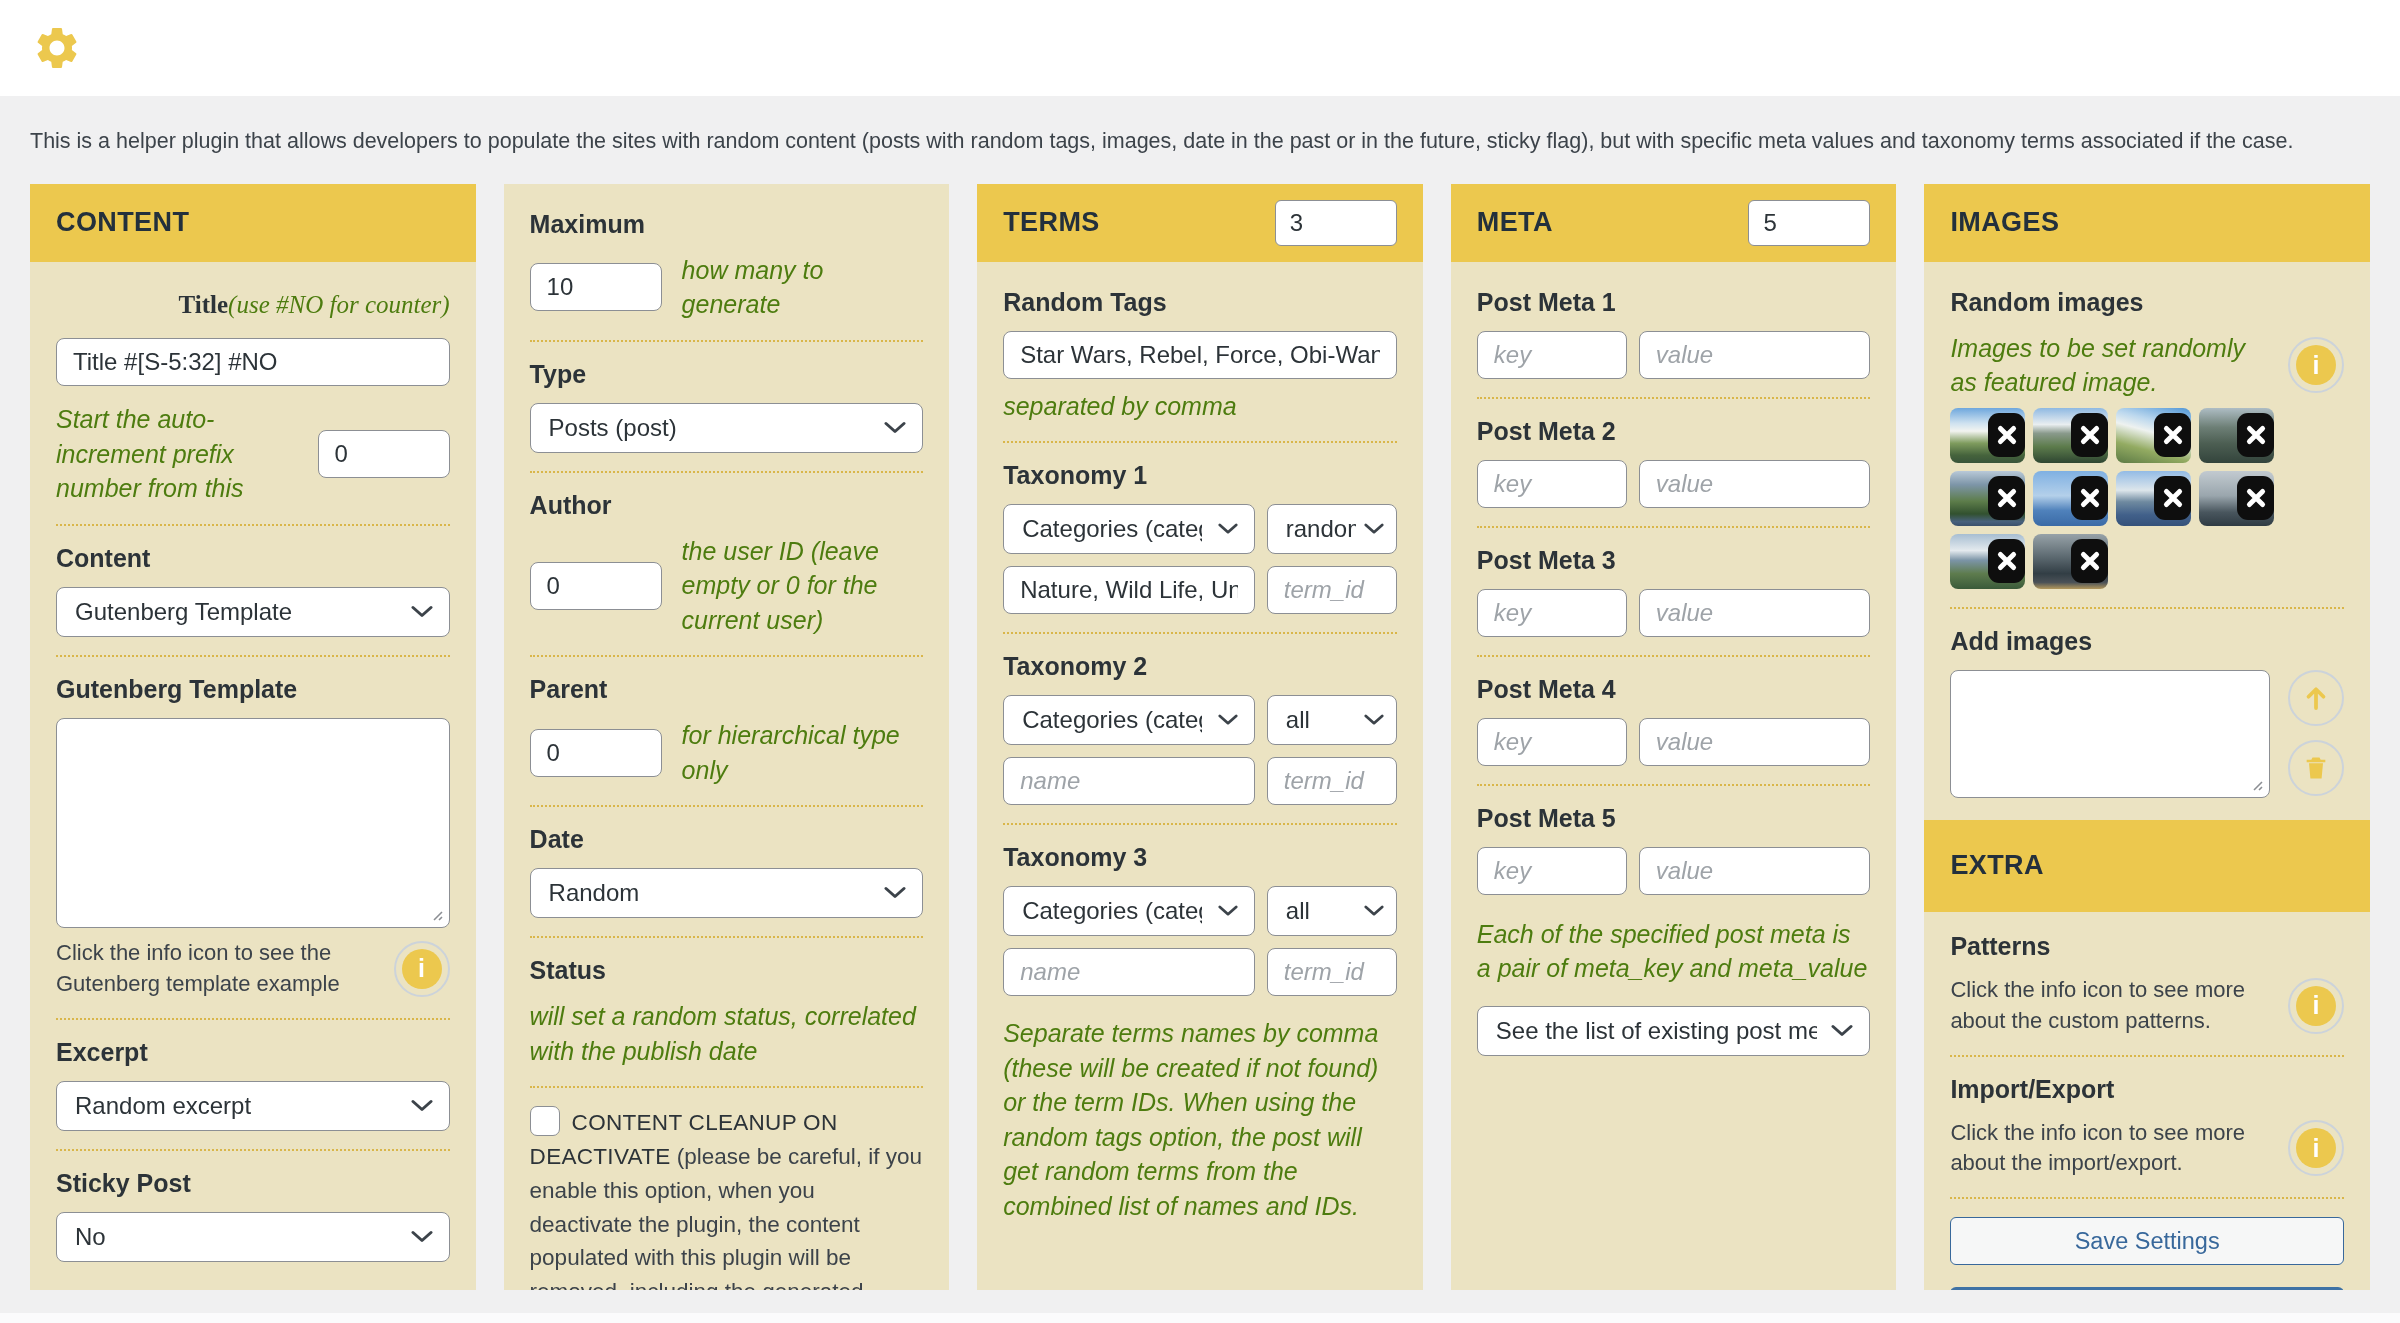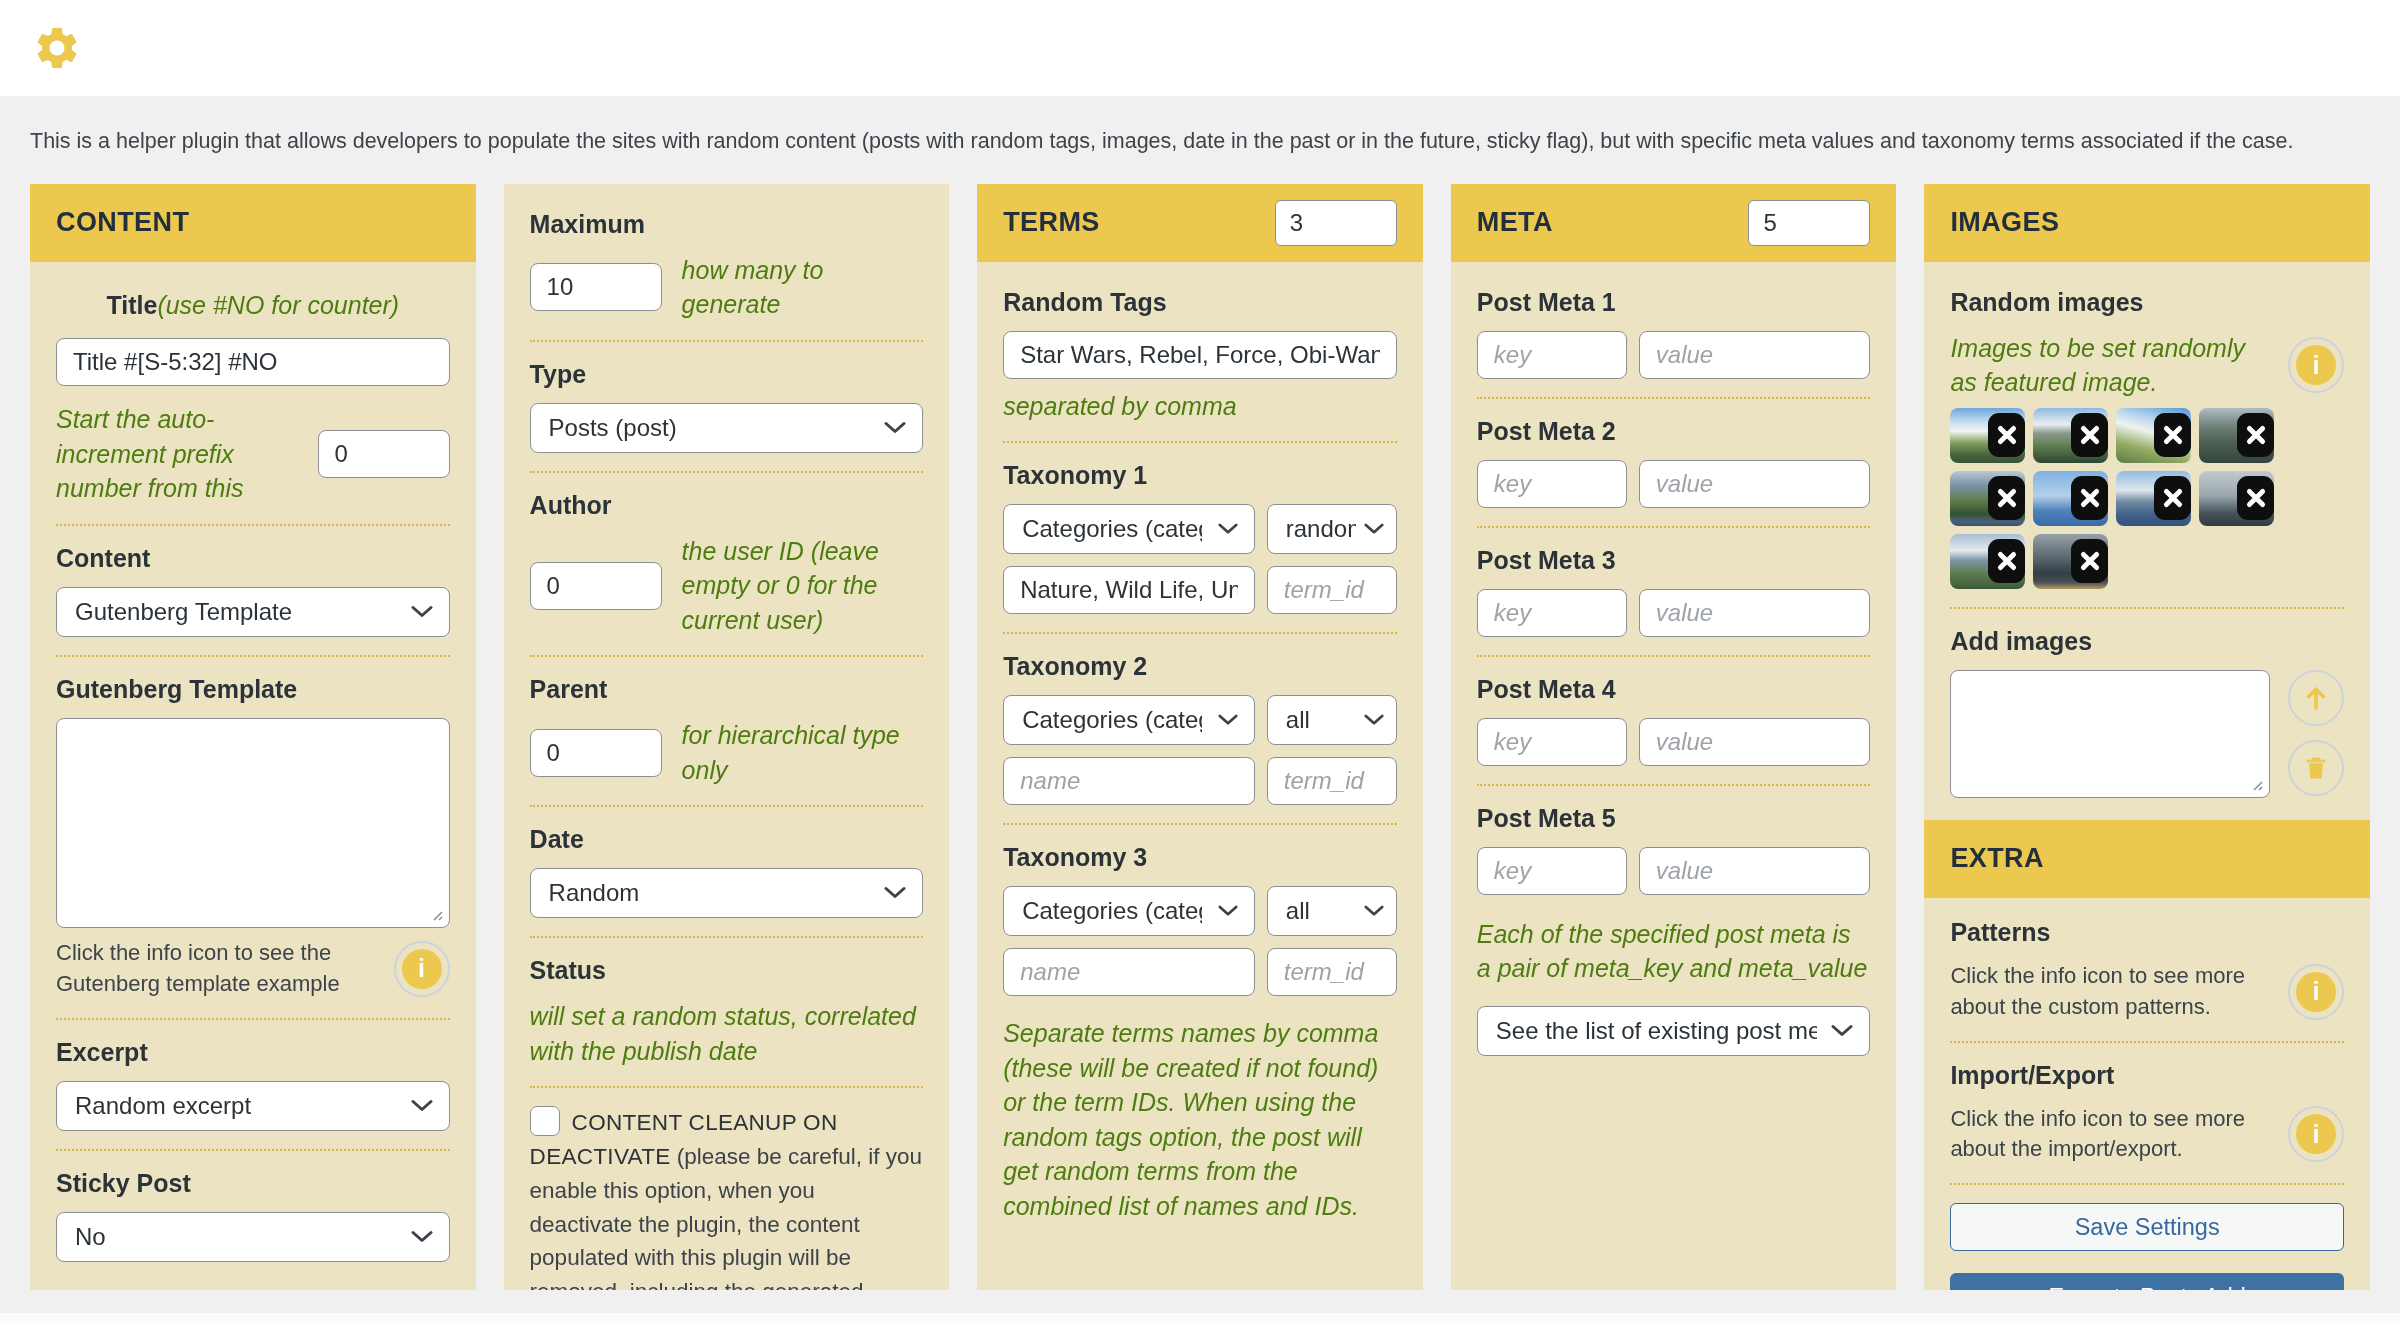--- a/index.html
+++ b/index.html
@@ -63,7 +63,7 @@
   .split-row { display:flex; align-items:center; gap:20px; }
   .split-row .hint { flex:1; }
   .split-row .input { width:132px; flex:none; }
-  .label-row { display:flex; align-items:baseline; justify-content:center; margin-bottom:16px; }
+  .label-row { display:flex; align-items:baseline; justify-content:flex-end; margin-bottom:16px;font-family:Liberation Serif, serif; }
   .label-row .lbl { margin-bottom:0; }
   .textarea-wrap { position:relative; width:100%; }
   textarea {

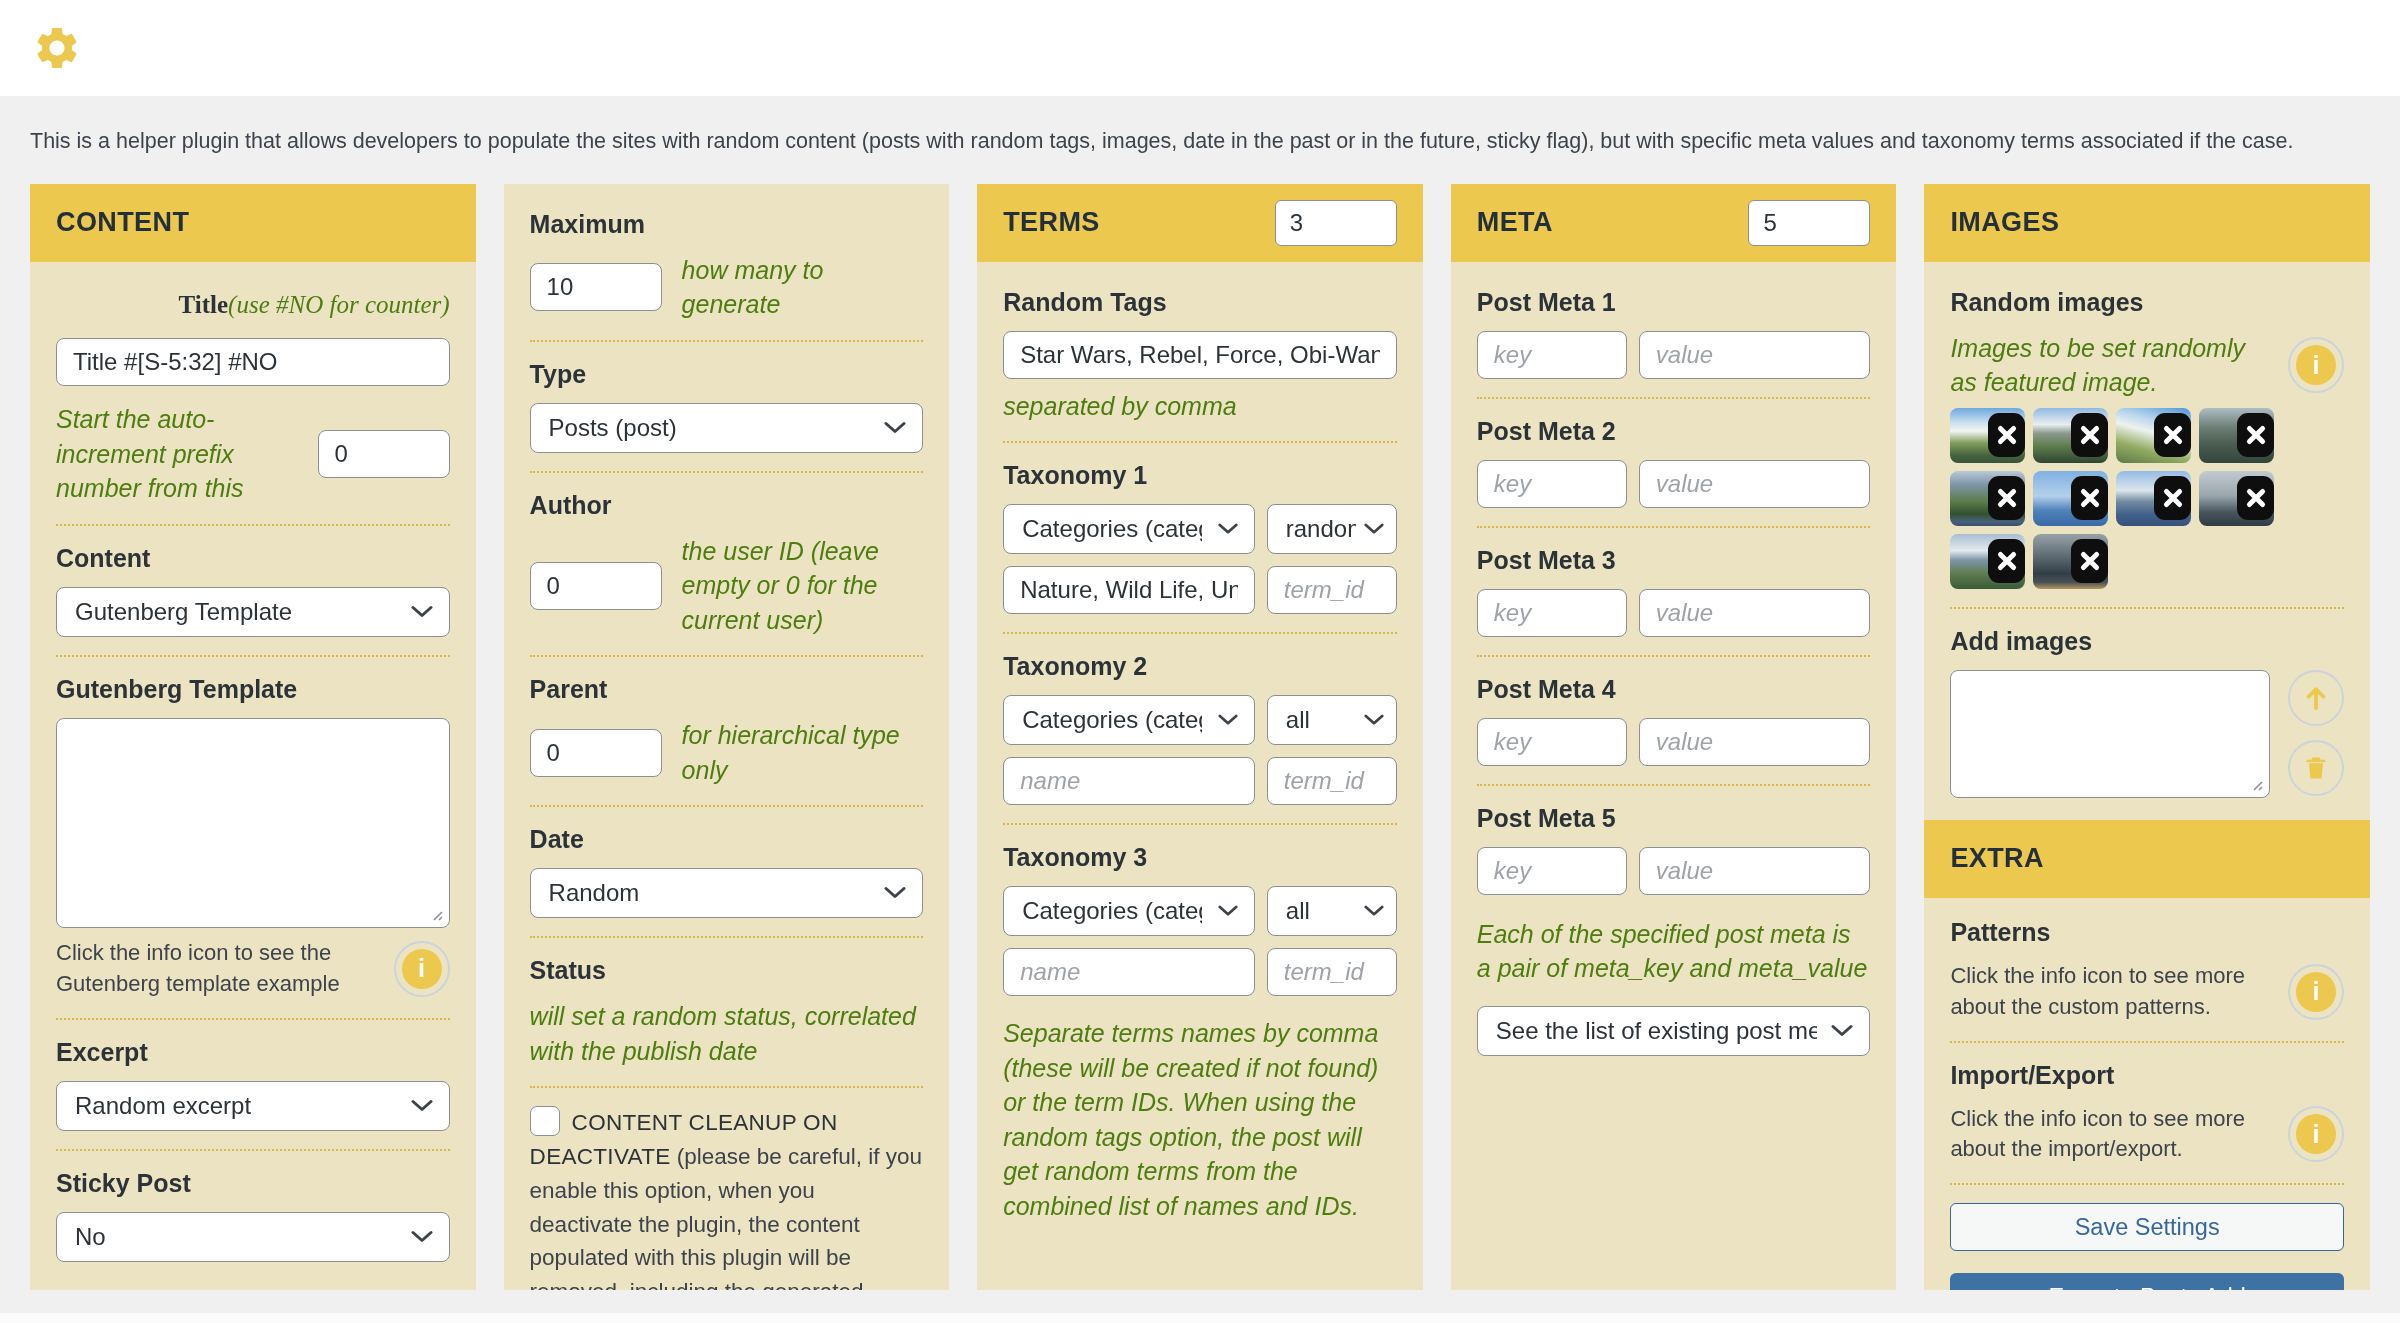--- a/index.html
+++ b/index.html
@@ -115,7 +115,7 @@
   }
   
   .extra-band {
-    background:#ecc84e; height:78px; margin:22px -26px 20px -26px;
+    background:#ecc84e; height:92px; margin:22px -26px 20px -26px;
     display:flex; align-items:center; padding:0 26px;
   }
   .extra-band .hdr { font-size:27px; font-weight:700; color:#23303c; letter-spacing:.4px; }

